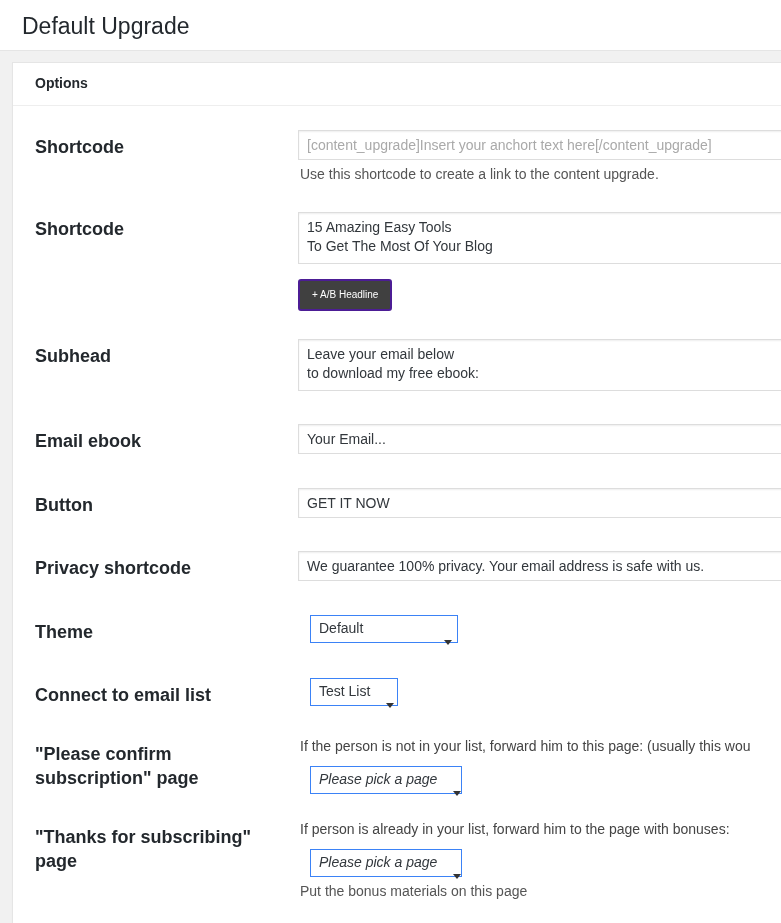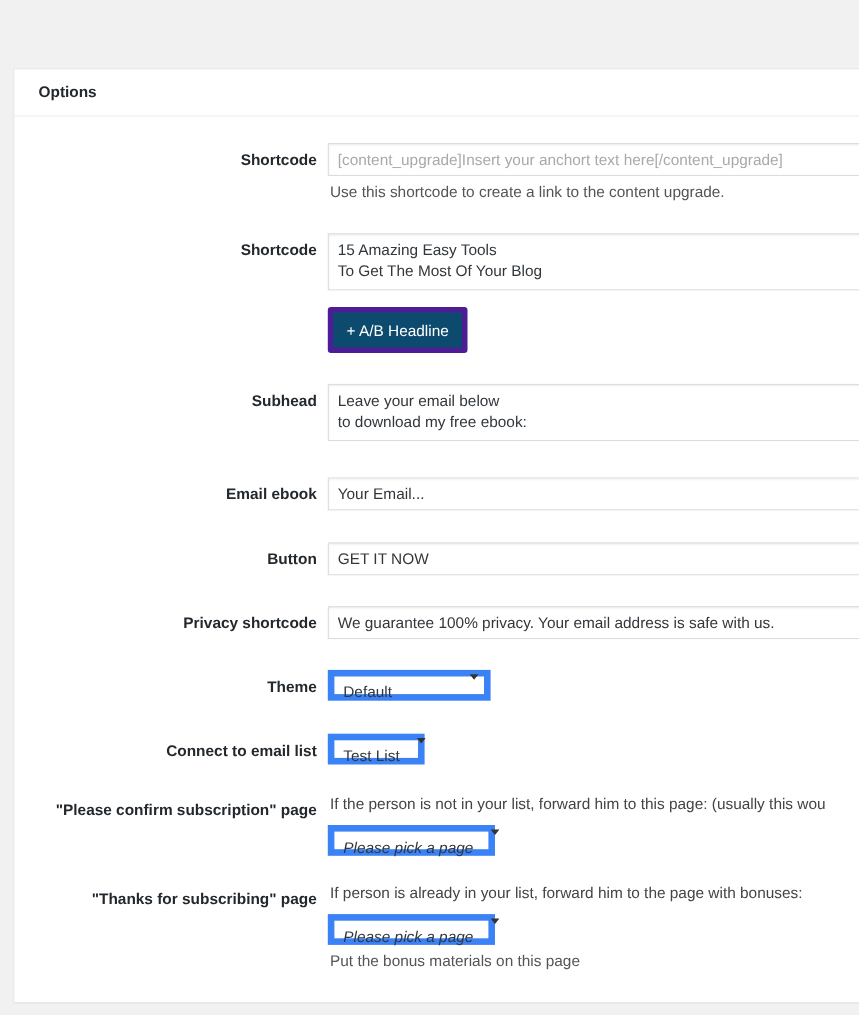--- a/index.html
+++ b/index.html
@@ -198,6 +198,9 @@
 
 <div id="page">
 
+  <div class="page-title-wrap">
+    <h1 class="page-title">Default Upgrade</h1>
+  </div>
 
   <div class="metabox">
     <div class="metabox-header">

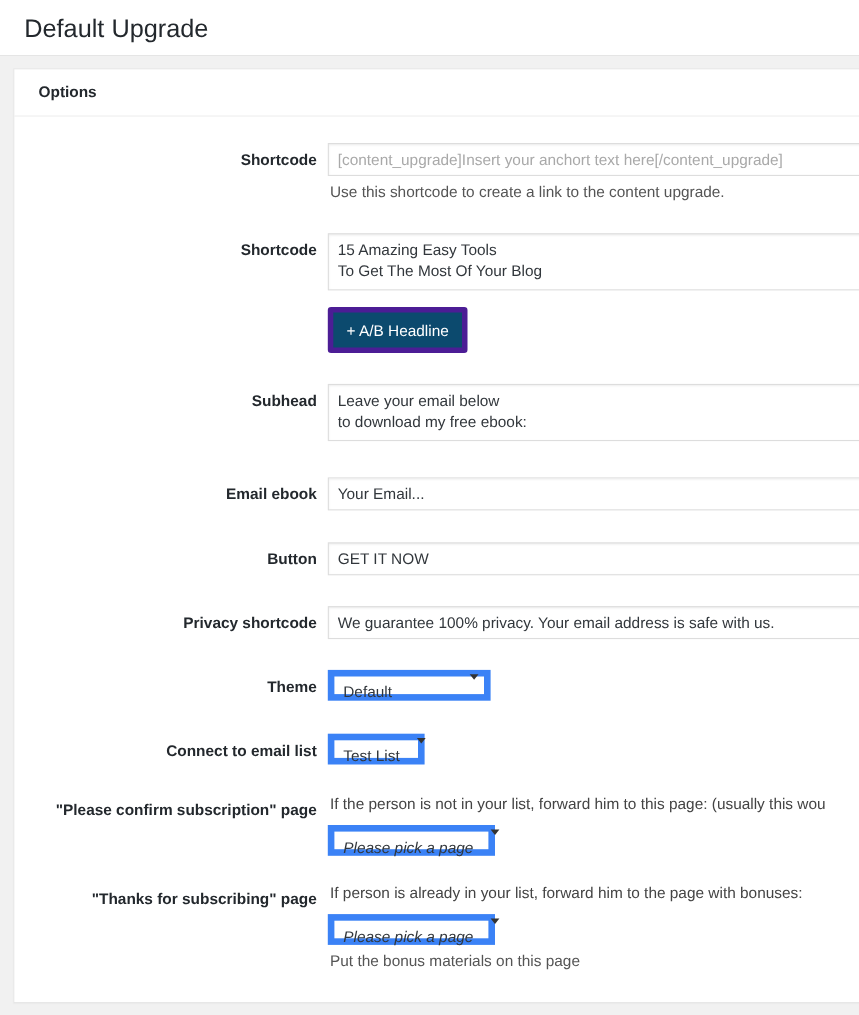--- a/index.html
+++ b/index.html
@@ -70,10 +70,10 @@
   }
   table.form-table th {
     width: 285px;
-    text-align: right;
+    text-align: left;
     vertical-align: top;
     font-weight: 600;
-    font-size: 14px;
+    font-size: 18px;
     color: #23282d;
     padding: 20px 10px 20px 22px;
     box-sizing: border-box;

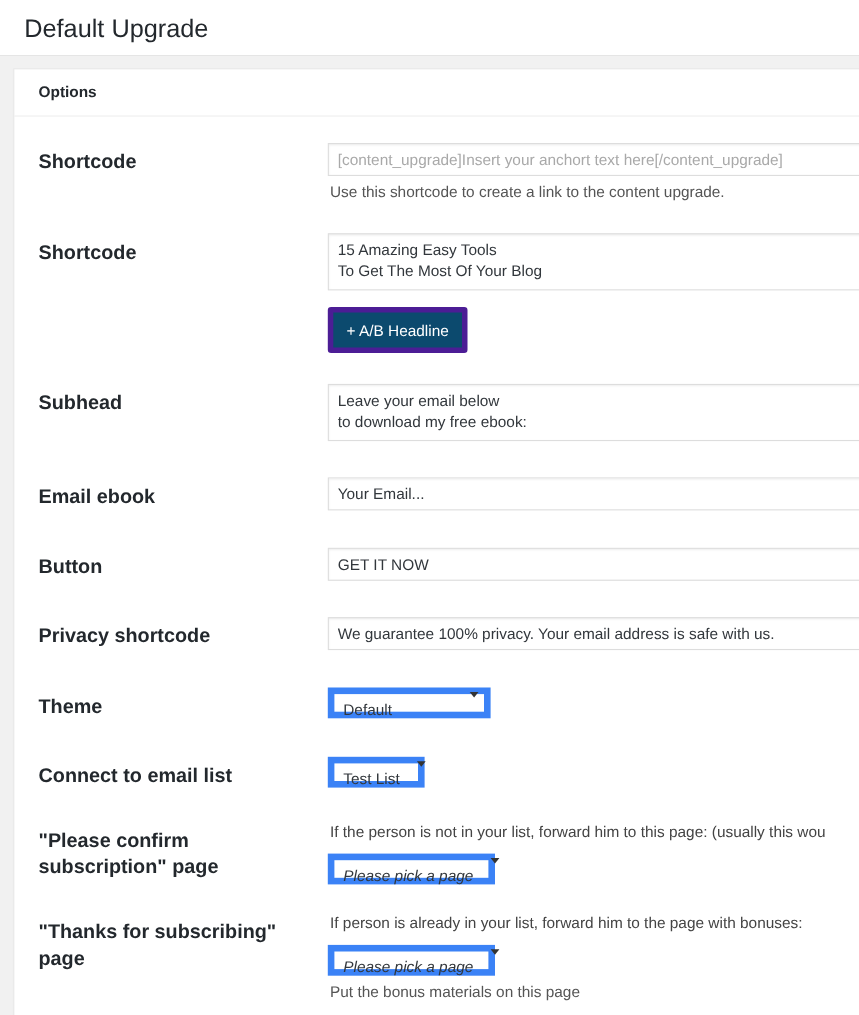--- a/index.html
+++ b/index.html
@@ -140,11 +140,11 @@
   
   .ab-button {
     display: inline-block;
-    background: #0c4a6e;
+    background: #404040;
     color: #fff;
-    border: 5px solid #4c1d95;
+    border: 2px solid #4c1d95;
     border-radius: 3px;
-    font-size: 14px;
+    font-size: 10px;
     line-height: 1;
     padding: 9px 12px;
     margin-top: 9px;

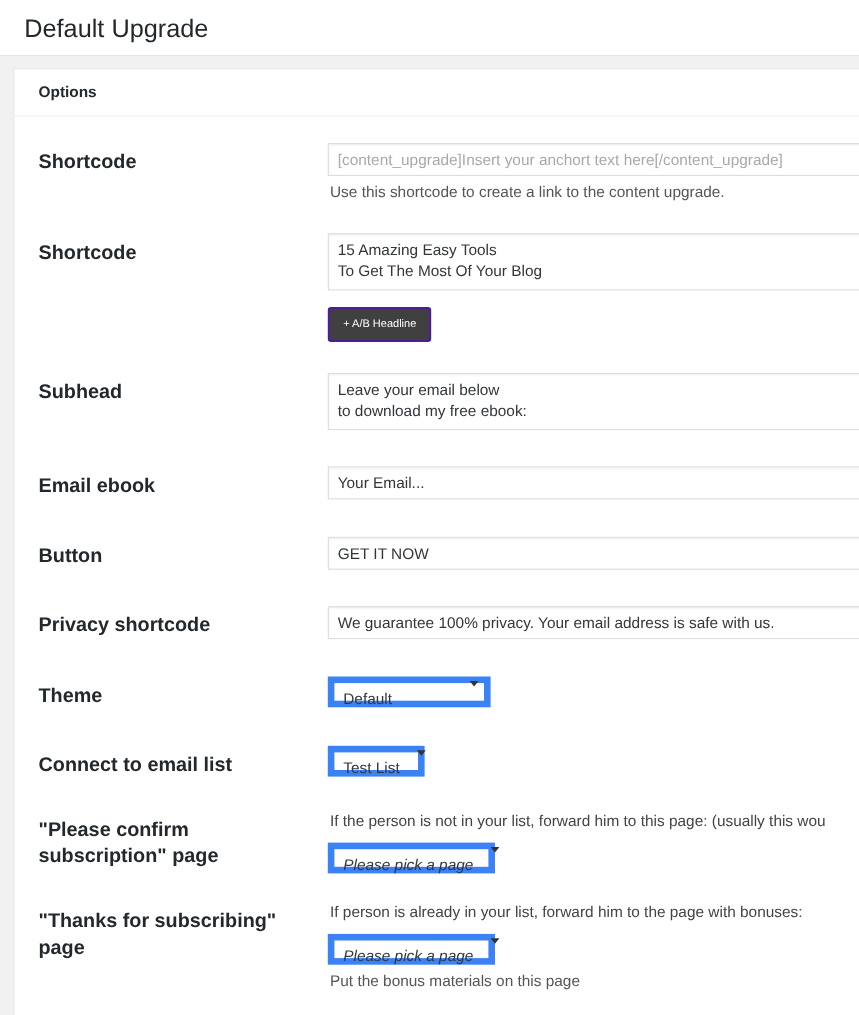--- a/index.html
+++ b/index.html
@@ -155,14 +155,15 @@
   
   .select-box {
     display: inline-flex;
-    align-items: flex-start;
-    border: 6px solid #3b82f6;
+    align-items: flex-end;
+    border: 1px solid #3b82f6;
     background: #fff;
     height: 28px;
     box-sizing: border-box;
     font-size: 14px;
     vertical-align: middle;
     cursor: pointer;
+    margin-left: 12px;
   }
   .select-box .sel-label {
     padding: 4px 9px 4px 8px;

